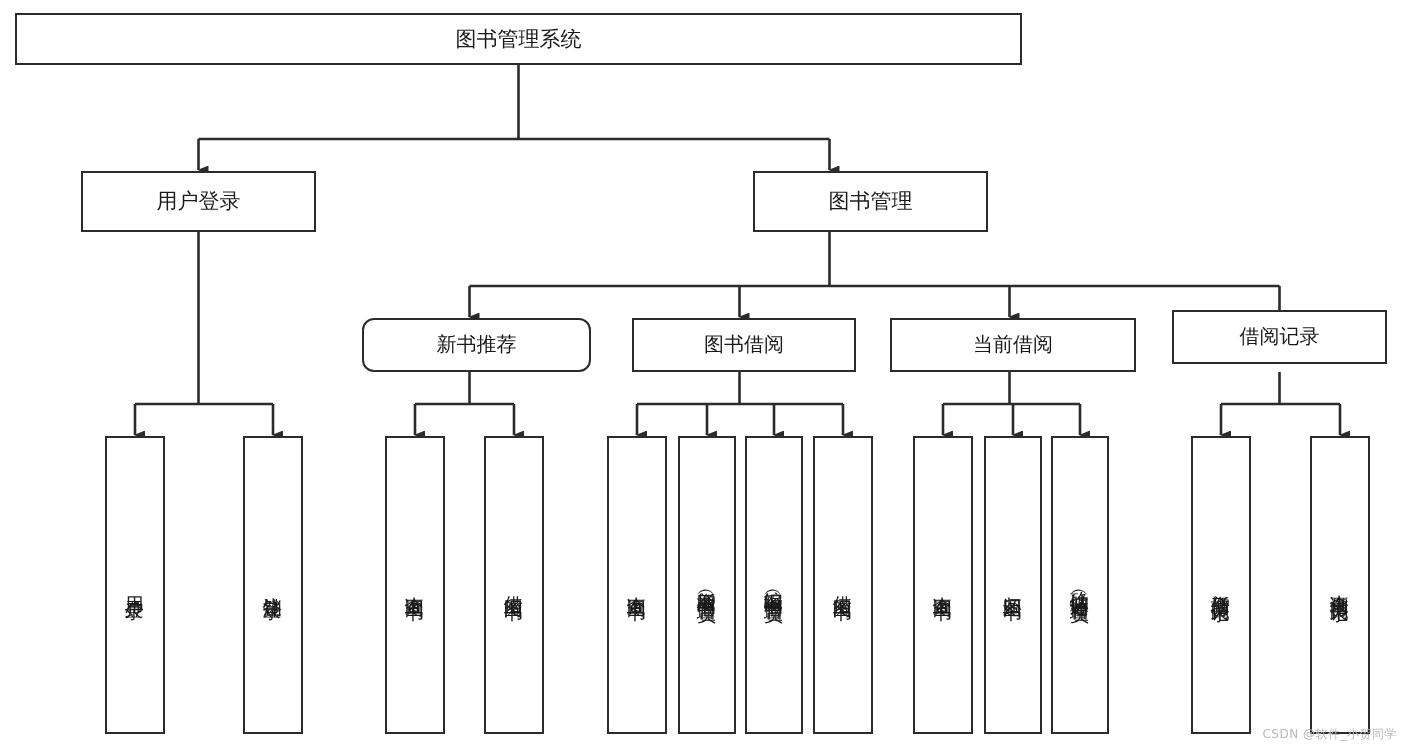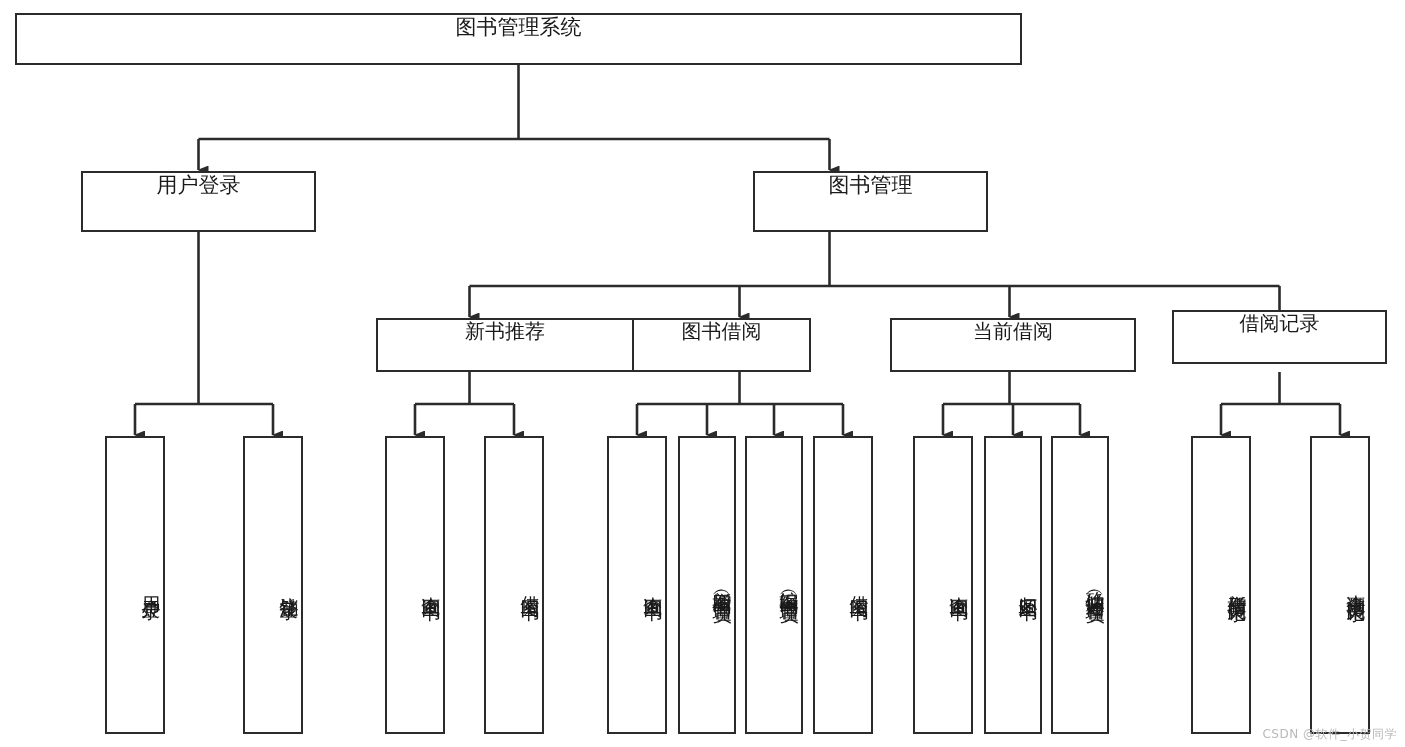--- a/index.html
+++ b/index.html
@@ -32,7 +32,7 @@
     background: #ffffff;
     border: 2px solid #2b2b2b;
     display: flex;
-    align-items: flex-start;
+    align-items: center;
     justify-content: center;
     color: #1a1a1a;
     line-height: 1.18;

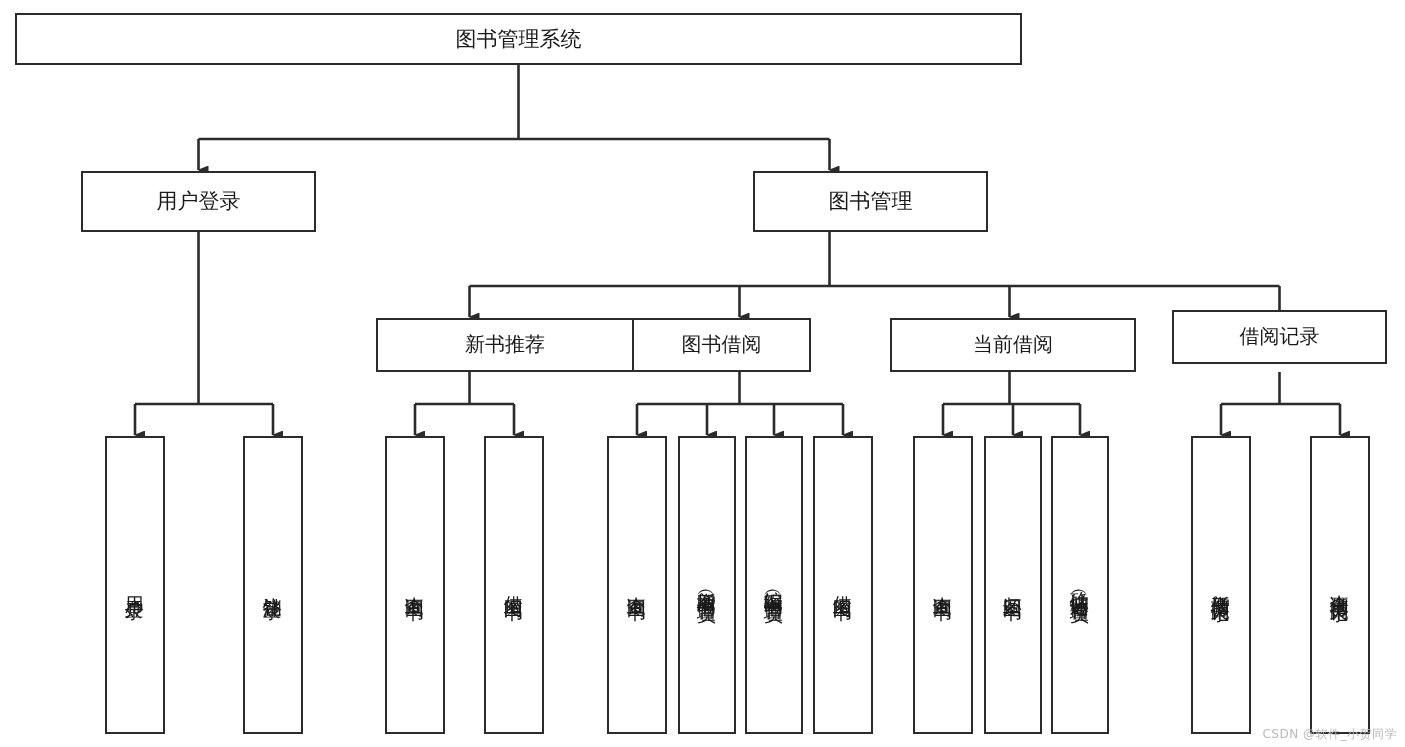--- a/index.html
+++ b/index.html
@@ -130,7 +130,7 @@
       <div class="node level-2" style="left: 753px; top: 171px; width: 235px; height: 61px;">
         <span class="node-label">图书管理</span>
       </div>
-      <div class="node level-3" style="left: 376px; top: 318px; width: 258px; height: 54px;">
+      <div class="node level-3" style="left: 362px; top: 318px; width: 229px; height: 54px; border-radius: 12px;">
         <span class="node-label">新书推荐</span>
       </div>
       <div class="node level-3" style="left: 632px; top: 318px; width: 179px; height: 54px;">

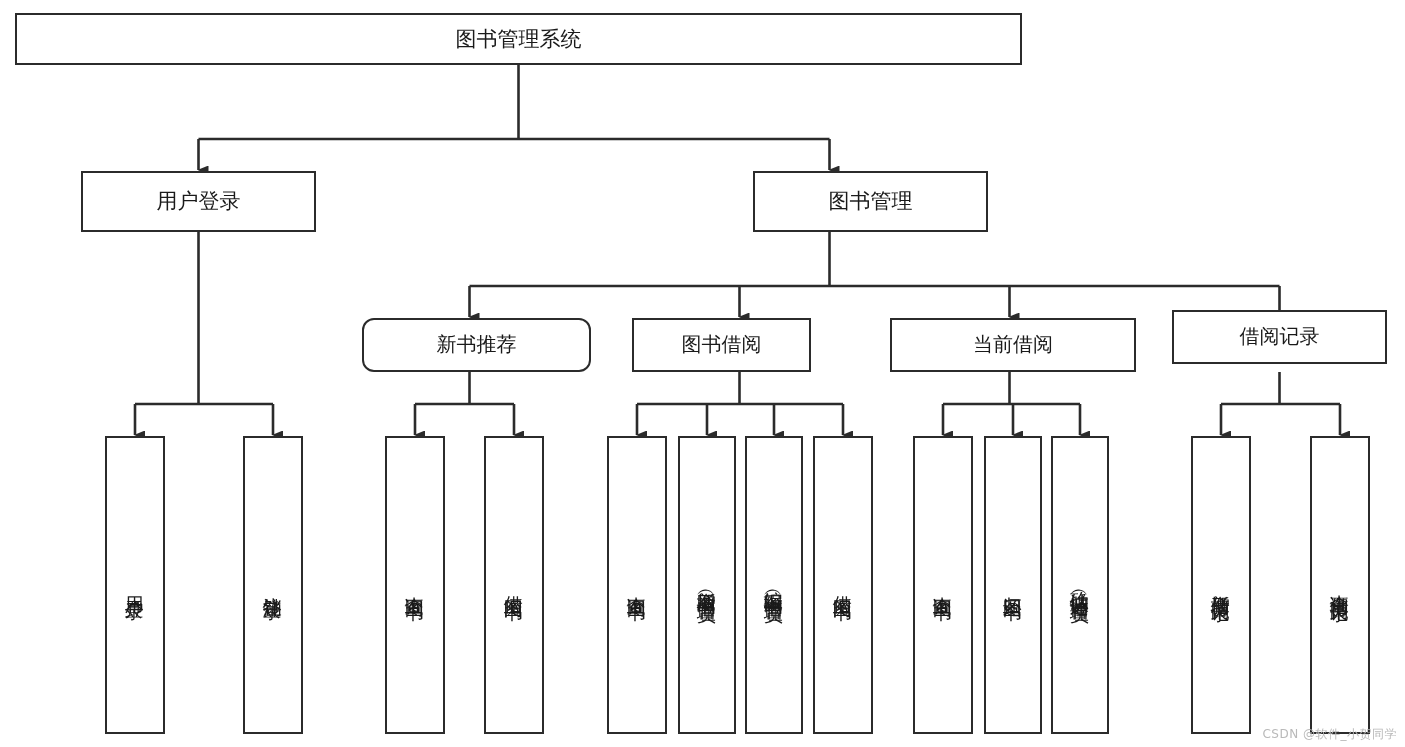--- a/index.html
+++ b/index.html
@@ -133,7 +133,7 @@
       <div class="node level-3" style="left: 362px; top: 318px; width: 229px; height: 54px; border-radius: 12px;">
         <span class="node-label">新书推荐</span>
       </div>
-      <div class="node level-3" style="left: 632px; top: 318px; width: 179px; height: 54px;">
+      <div class="node level-3" style="left: 632px; top: 318px; width: 224px; height: 54px;">
         <span class="node-label">图书借阅</span>
       </div>
       <div class="node level-3" style="left: 890px; top: 318px; width: 246px; height: 54px;">

